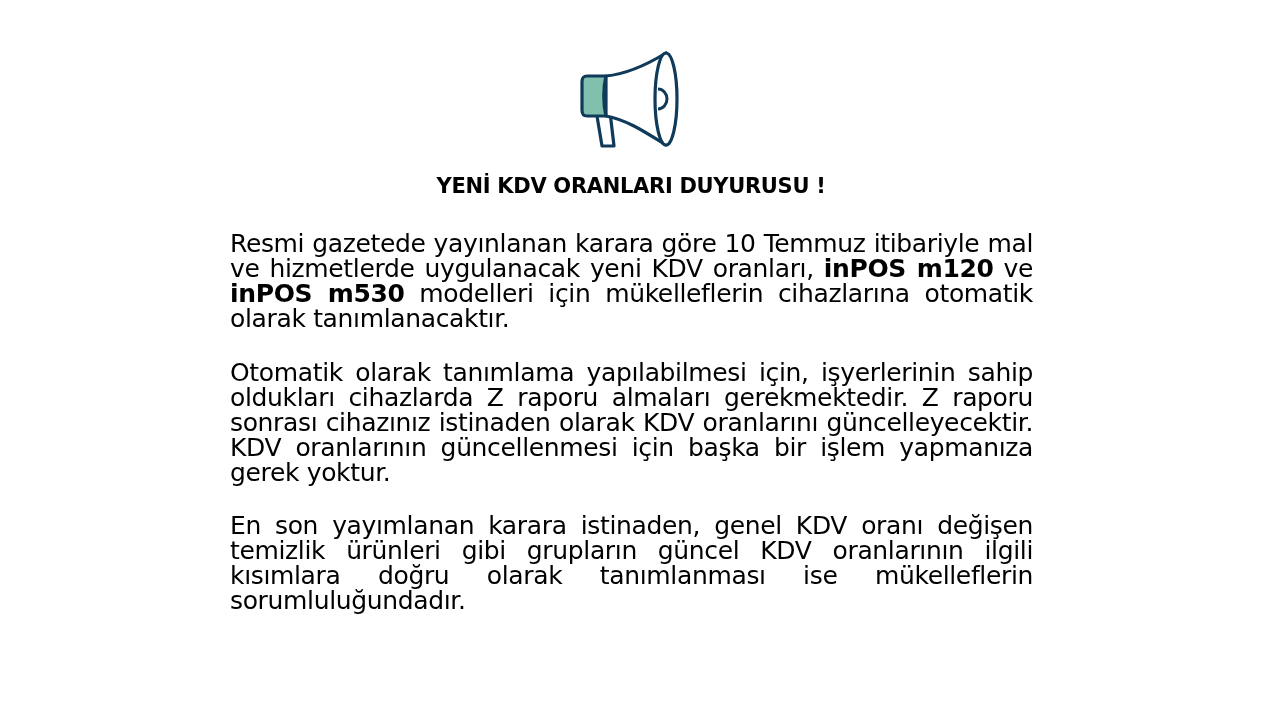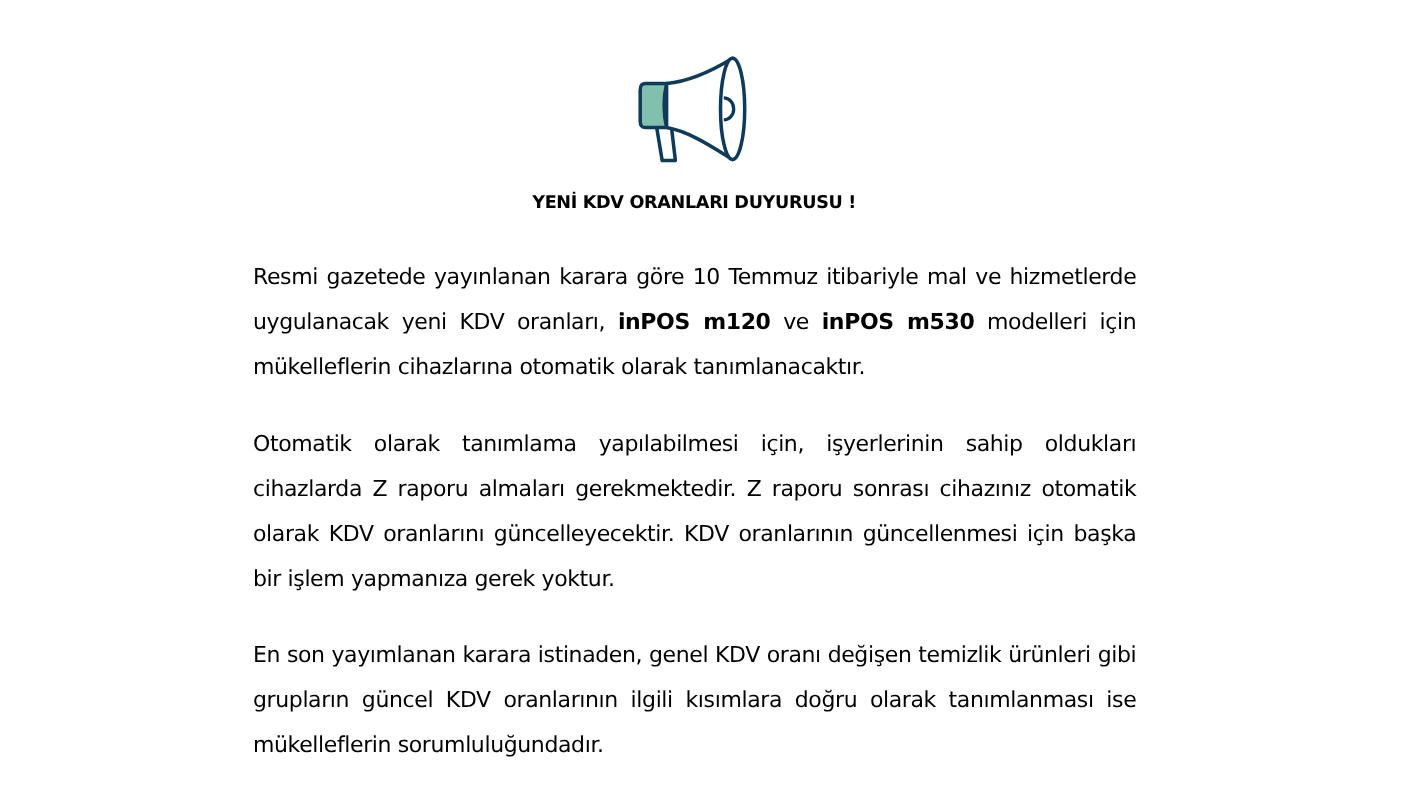--- a/index.html
+++ b/index.html
@@ -29,7 +29,7 @@
       width: 1262px;
       text-align: center;
       font-weight: bold;
-      font-size: 16px;
+      font-size: 21px;
       letter-spacing: -0.3px;
     }
     .content {

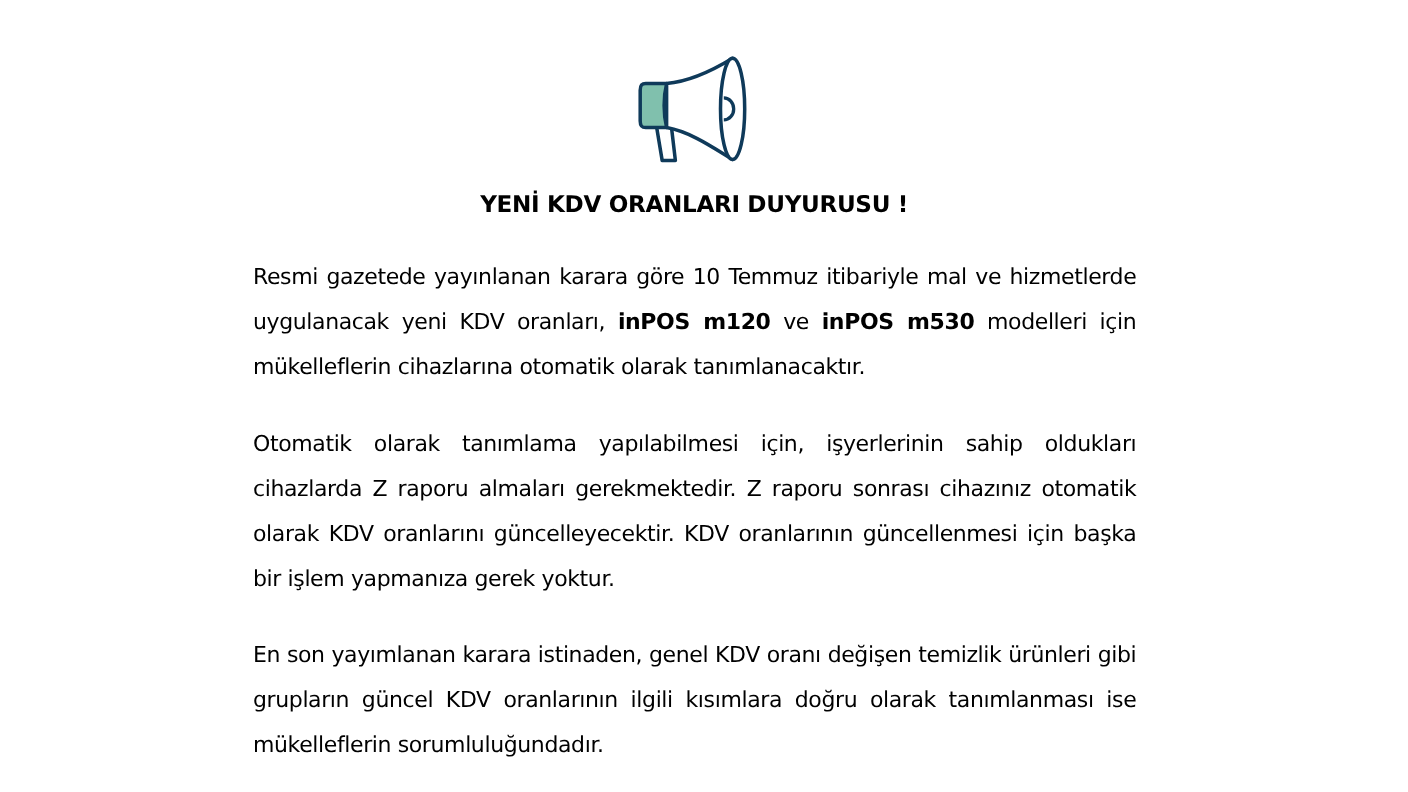--- a/index.html
+++ b/index.html
@@ -40,8 +40,8 @@
     }
     .para {
       margin: 0 0 28.5px 0;
-      font-size: 20px;
-      line-height: 41px;
+      font-size: 25px;
+      line-height: 25px;
       text-align: justify;
       letter-spacing: -0.35px;
     }

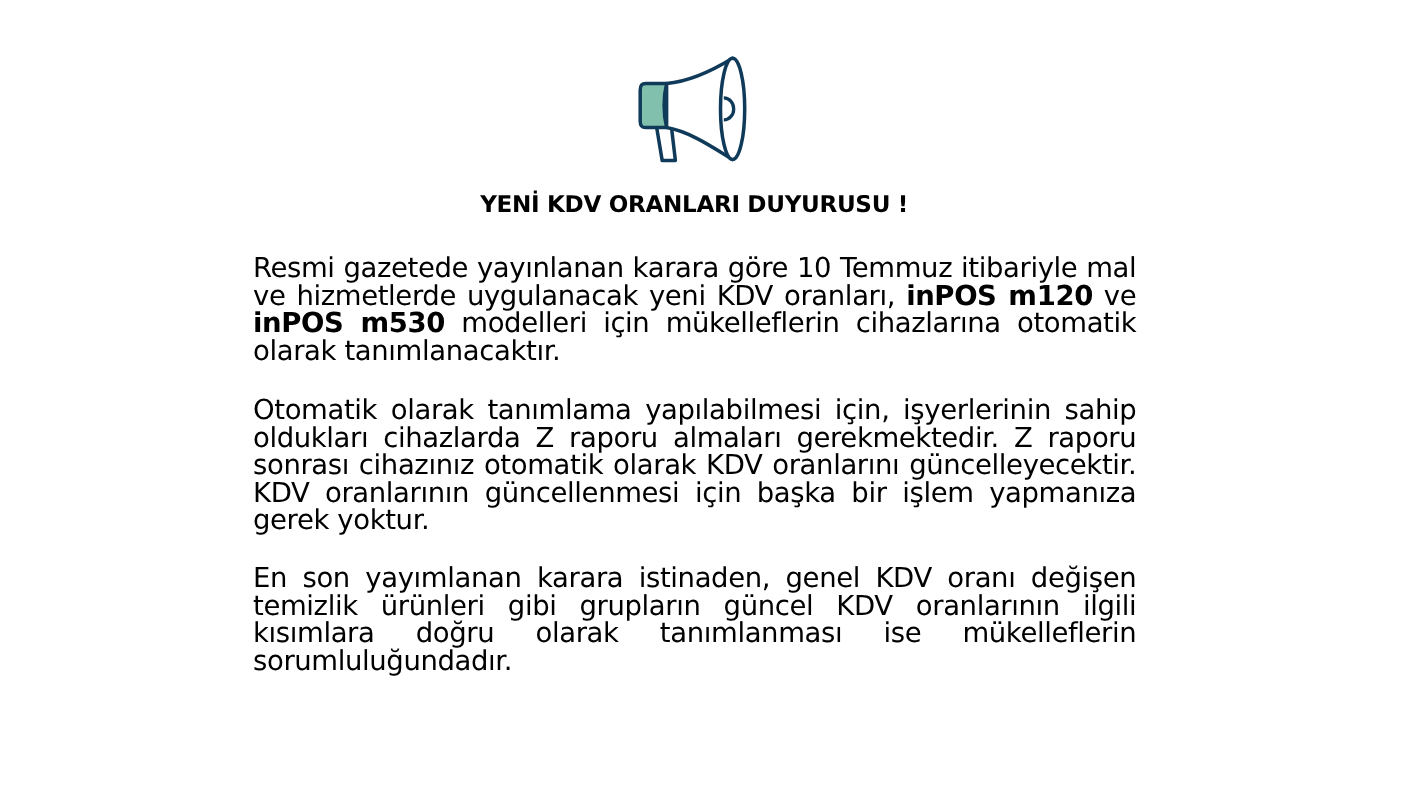--- a/index.html
+++ b/index.html
@@ -72,7 +72,7 @@
 
 <div class="content">
   <p class="para"><span>Resmi gazetede yayınlanan karara göre 10 Temmuz itibariyle mal ve hizmetlerde uygulanacak yeni KDV oranları, </span><b>inPOS m120</b><span> ve </span><b>inPOS m530</b><span> modelleri için mükelleflerin cihazlarına otomatik olarak tanımlanacaktır.</span></p>
-  <p class="para">Otomatik olarak tanımlama yapılabilmesi için, işyerlerinin sahip oldukları cihazlarda Z raporu almaları gerekmektedir. Z raporu sonrası cihazınız otomatik olarak KDV oranlarını güncelleyecektir. KDV oranlarının güncellenmesi için başka bir işlem yapmanıza gerek yoktur.</p>
+  <p class="para">Otomatik olarak tanımlama yapılabilmesi için, işyerlerinin sahip oldukları cihazlarda Z raporu almaları gerekmektedir. Z raporu sonrası cihazınız istinaden olarak KDV oranlarını güncelleyecektir. KDV oranlarının güncellenmesi için başka bir işlem yapmanıza gerek yoktur.</p>
   <p class="para">En son yayımlanan karara istinaden, genel KDV oranı değişen temizlik ürünleri gibi grupların güncel KDV oranlarının ilgili kısımlara doğru olarak tanımlanması ise mükelleflerin sorumluluğundadır.</p>
 </div>
 

